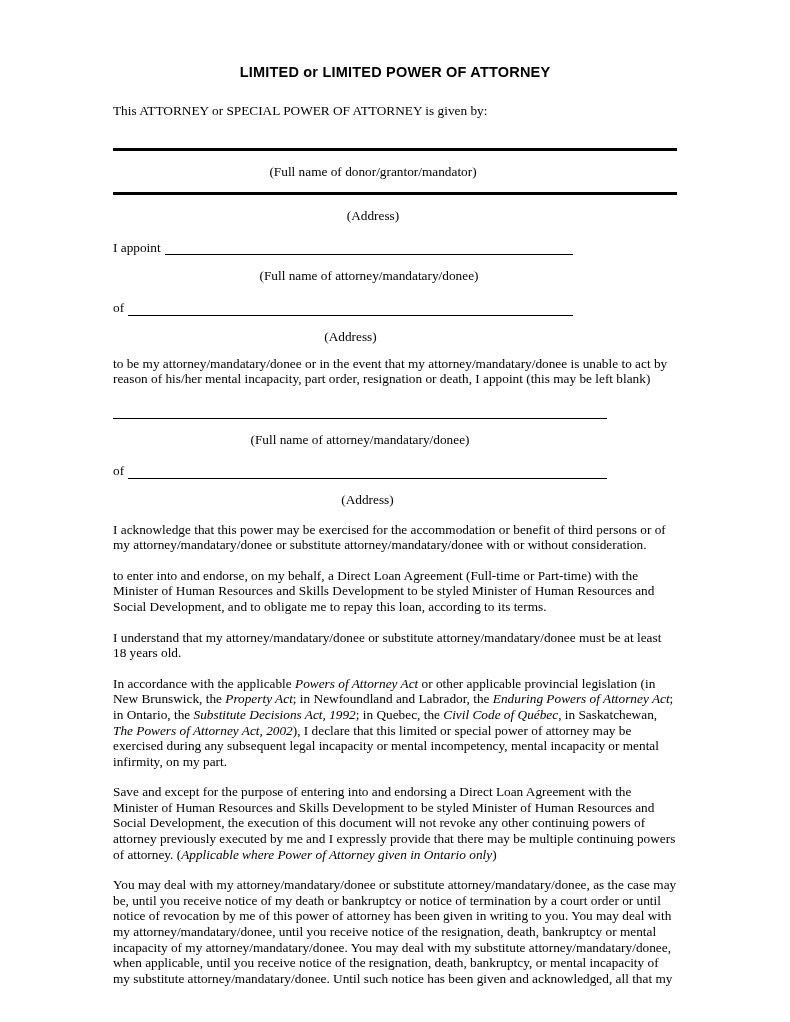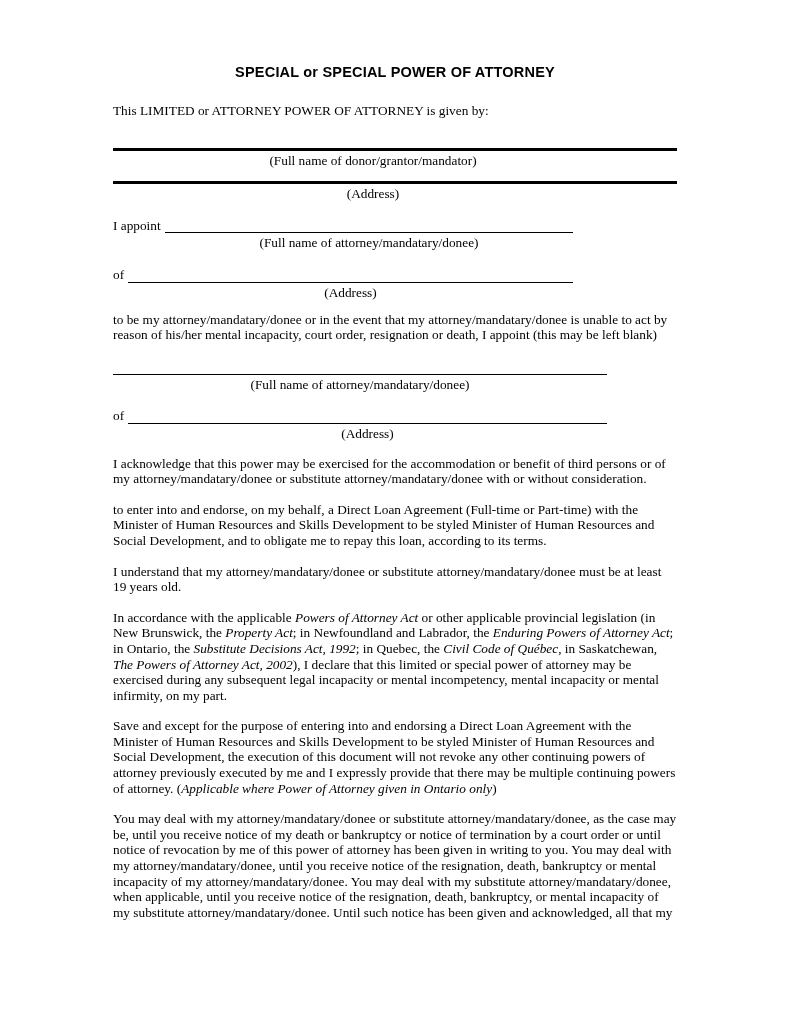--- a/index.html
+++ b/index.html
@@ -84,7 +84,7 @@
 
 <div class="page">
 
-  <div class="doc-title">SPECIAL or SPECIAL POWER OF ATTORNEY</div>
+  <div class="doc-title">LIMITED or LIMITED POWER OF ATTORNEY</div>
 
   <div class="body-text intro">This LIMITED or ATTORNEY POWER OF ATTORNEY is given by:</div>
 

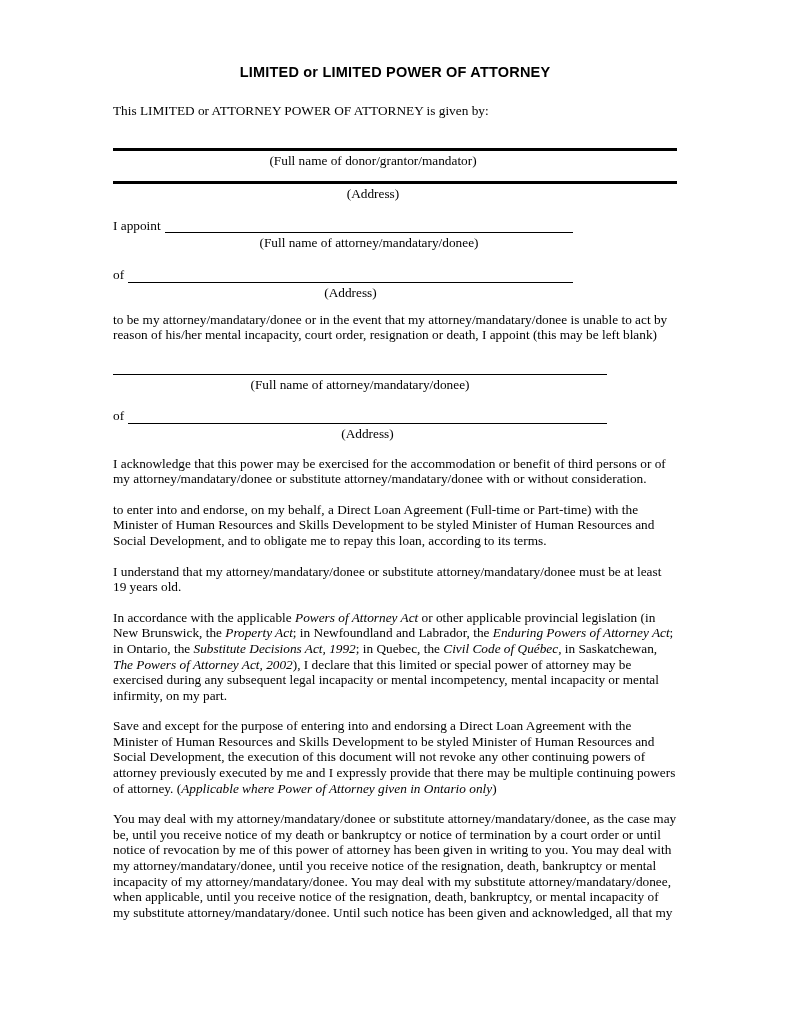--- a/index.html
+++ b/index.html
@@ -86,7 +86,7 @@
 
   <div class="doc-title">LIMITED or LIMITED POWER OF ATTORNEY</div>
 
-  <div class="body-text intro">This LIMITED or ATTORNEY POWER OF ATTORNEY is given by:</div>
+  <div class="body-text intro">This ATTORNEY or SPECIAL POWER OF ATTORNEY is given by:</div>
 
   <div>
     <div class="rule-thick"></div>

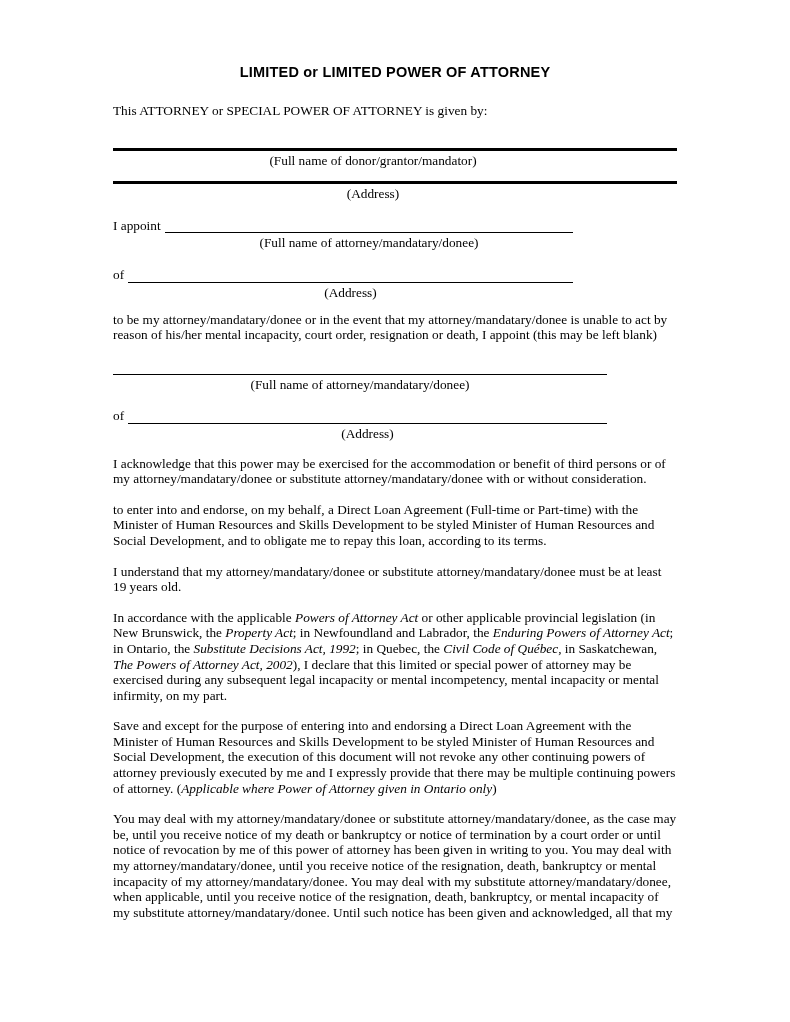--- a/index.html
+++ b/index.html
@@ -46,7 +46,7 @@
     font-size: 13.3px;
     line-height: 14px;
     text-align: center;
-    margin-top: 3px;
+    margin-top: 14px;
   }
   .label-a { width: 520px; }          
   .label-b { margin-left: 52px; width: 408px; } 

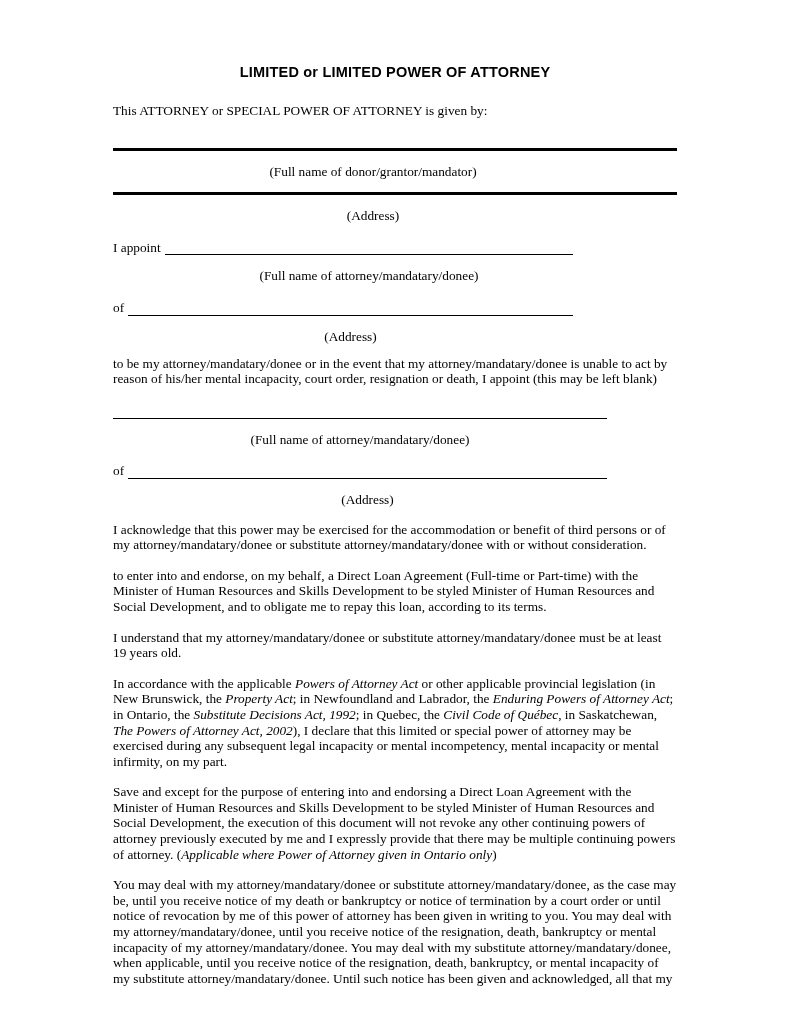--- a/index.html
+++ b/index.html
@@ -109,7 +109,7 @@
   </div>
   <div class="field-label label-b-addr">(Address)</div>
 
-  <div class="body-text gap-12">to be my attorney/mandatary/donee or in the event that my attorney/mandatary/donee is unable to act by reason of his/her mental incapacity, court order, resignation or death, I appoint (this may be left blank)</div>
+  <div class="body-text gap-12">to be my attorney/mandatary/donee or in the event that my attorney/mandatary/donee is unable to act by reason of his/her mental incapacity, part order, resignation or death, I appoint (this may be left blank)</div>
 
   <div class="gap-31">
     <div class="rule-thin"></div>

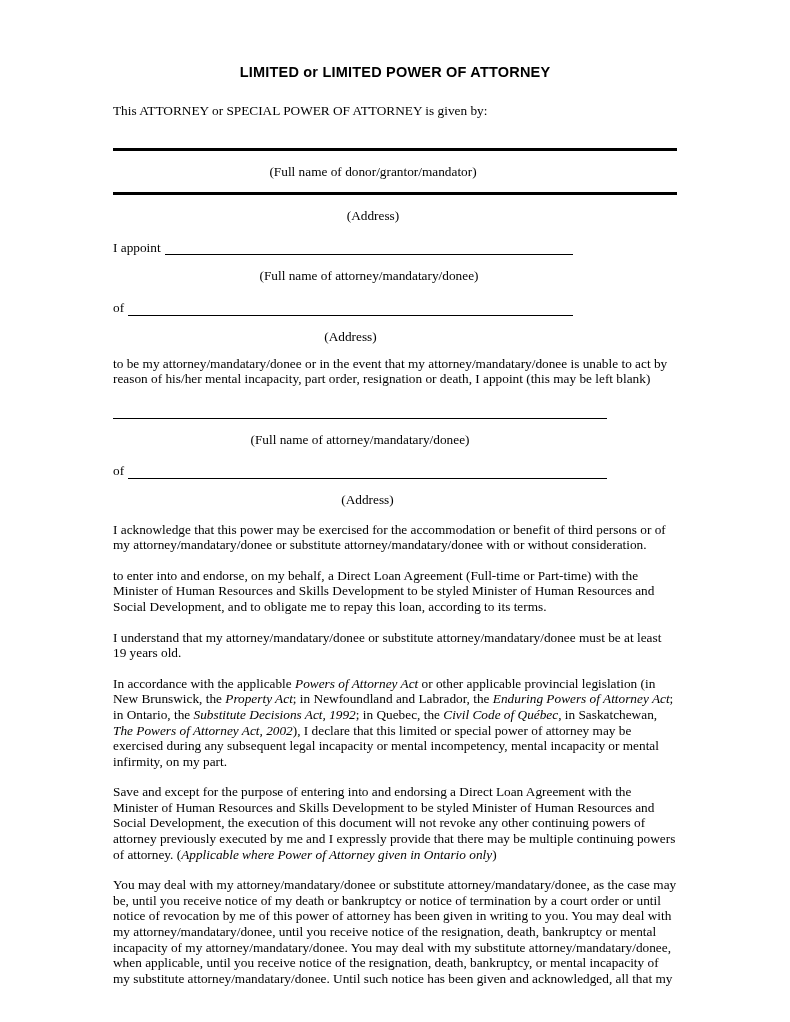--- a/index.html
+++ b/index.html
@@ -126,7 +126,7 @@
 
   <div class="body-text para gap-16">to enter into and endorse, on my behalf, a Direct Loan Agreement (Full-time or Part-time) with the Minister of Human Resources and Skills Development to be styled Minister of Human Resources and Social Development, and to obligate me to repay this loan, according to its terms.</div>
 
-  <div class="body-text para">I understand that my attorney/mandatary/donee or substitute attorney/mandatary/donee must be at least 19 years old.</div>
+  <div class="body-text para">I understand that my attorney/mandatary/donee or substitute attorney/mandatary/donee must be at least 18 years old.</div>
 
   <div class="body-text para"><span>In accordance with the applicable </span><i>Powers of Attorney Act</i><span> or other applicable provincial legislation (in New Brunswick, the </span><i>Property Act</i><span>; in Newfoundland and Labrador, the </span><i>Enduring Powers of Attorney Act</i><span>; in Ontario, the </span><i>Substitute Decisions Act, 1992</i><span>; in Quebec, the </span><i>Civil Code of Québec</i><span>, in Saskatchewan, </span><i>The Powers of Attorney Act, 2002</i><span>), I declare that this limited or special power of attorney may be exercised during any subsequent legal incapacity or mental incompetency, mental incapacity or mental infirmity, on my part.</span></div>
 

